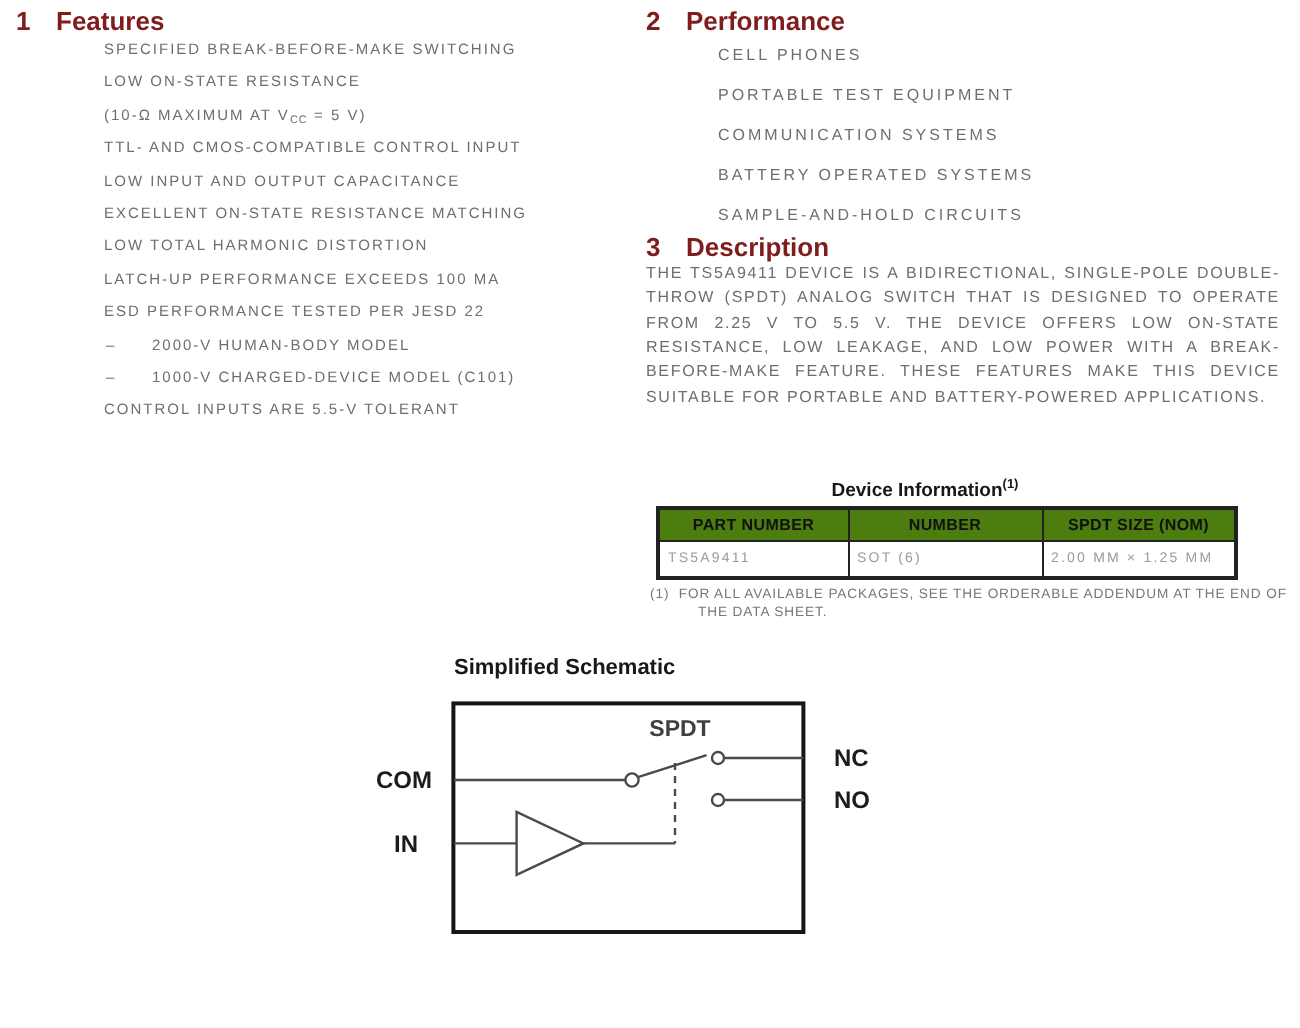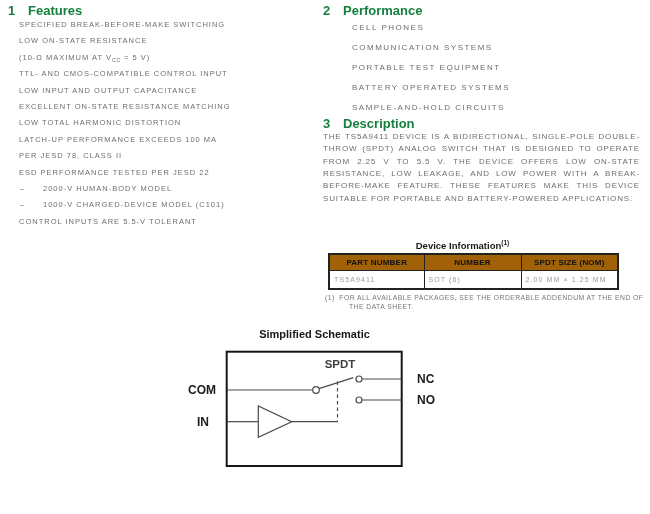--- a/index.html
+++ b/index.html
@@ -7,7 +7,7 @@
     width:650px; height:514px; background:#ffffff; position:relative;
     overflow:hidden; font-family:"Liberation Sans", sans-serif; color:#1a1a1a;
   }
-  .sec-head { position:absolute; margin:0; font-size:13px; font-weight:bold; color:#15803d; white-space:nowrap; }
+  .sec-head { position:absolute; margin:0; font-size:13px; font-weight:bold; color:#7f1d1d; white-space:nowrap; }
   .sec-num { display:inline-block; width:20px; }
   
   .scan { color:#6e6e6e; text-transform:uppercase; }

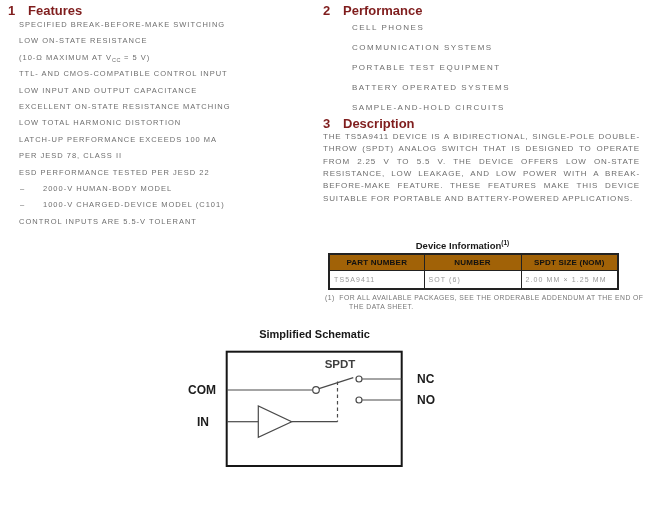--- a/index.html
+++ b/index.html
@@ -10,7 +10,7 @@
   .sec-head { position:absolute; margin:0; font-size:13px; font-weight:bold; color:#7f1d1d; white-space:nowrap; }
   .sec-num { display:inline-block; width:20px; }
   
-  .scan { color:#6e6e6e; text-transform:uppercase; }
+  .scan { color:#6e6e6e; text-transform:uppercase;margin-left:33px; }
   .feat-list { position:absolute; left:19px; top:17px; width:300px; font-size:7.5px; letter-spacing:1px; }
   .feat-list .fl { height:16.42px; line-height:16.42px; white-space:nowrap; }
   .fl.sub { padding-left:24px; position:relative; }

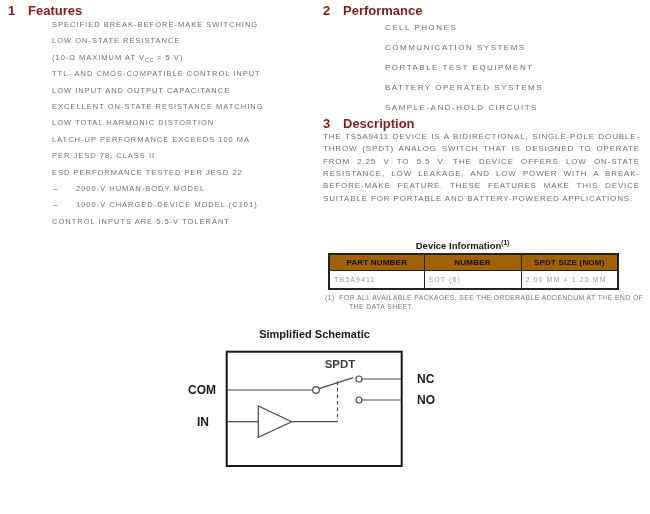--- a/index.html
+++ b/index.html
@@ -17,7 +17,7 @@
   .fl.sub .dash { position:absolute; left:1px; }
   .fl.cont2 { padding-left:24px; }
   .subsc { font-size:5.5px; letter-spacing:0.5px; vertical-align:-1.5px; }
-  .apps-list { position:absolute; left:352px; top:18px; font-size:8px; letter-spacing:1.5px; }
+  .apps-list { position:absolute; left:326px; top:18px; font-size:8px; letter-spacing:1.5px; }
   .apps-list div { height:20px; line-height:20px; white-space:nowrap; }
   .desc-body { position:absolute; left:323px; top:131px; width:317px; margin:0;
     font-size:8px; letter-spacing:0.85px; line-height:12.35px; text-align:justify; }

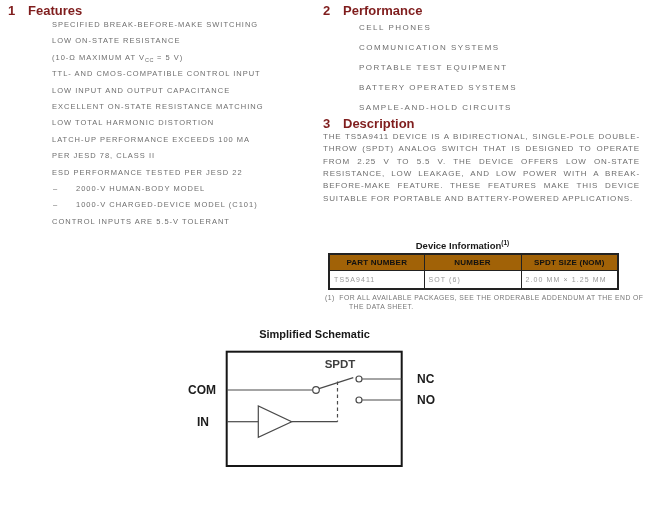--- a/index.html
+++ b/index.html
@@ -71,8 +71,8 @@
   </h2>
   <div class="apps-list scan">
     <div>Cell Phones</div>
+    <div>Portable Test Equipment</div>
     <div>Communication Systems</div>
-    <div>Portable Test Equipment</div>
     <div>Battery Operated Systems</div>
     <div>Sample-and-Hold Circuits</div>
   </div>

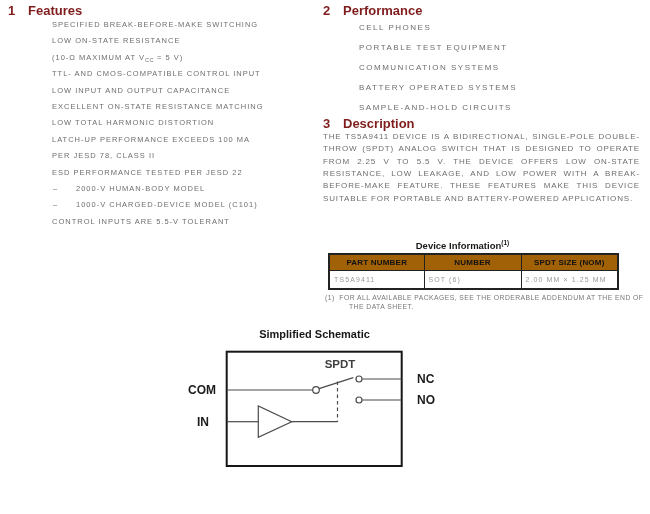--- a/index.html
+++ b/index.html
@@ -59,7 +59,6 @@
     <div class="fl">Excellent On-State Resistance Matching</div>
     <div class="fl">Low Total Harmonic Distortion</div>
     <div class="fl">Latch-Up Performance Exceeds 100 mA</div>
-    <div class="fl">Per JESD 78, Class II</div>
     <div class="fl">ESD Performance Tested Per JESD 22</div>
     <div class="fl sub"><span class="dash">–</span><span>2000-V Human-Body Model</span></div>
     <div class="fl sub"><span class="dash">–</span><span>1000-V Charged-Device Model (C101)</span></div>

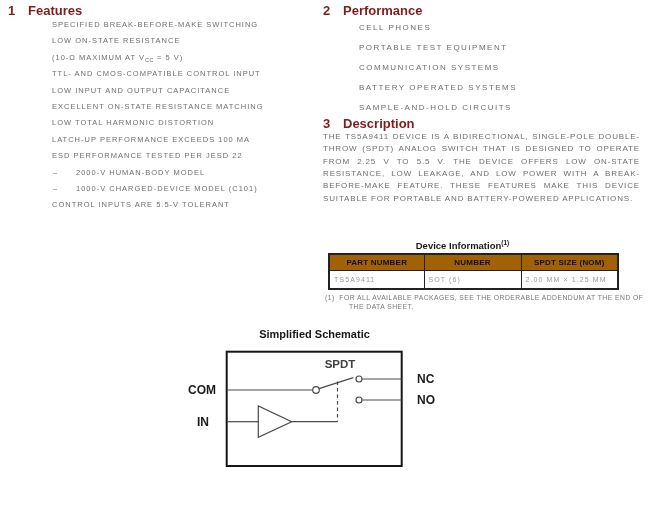--- a/index.html
+++ b/index.html
@@ -26,7 +26,7 @@
   .di-title sup { font-size:6.5px; }
   .di-table { position:absolute; left:328px; top:253px; width:289px; border-collapse:collapse;
     border:2px solid #222222; table-layout:fixed; }
-  .di-table th { background:#a16207; border:1px solid #222222; font-size:8px; font-weight:bold;
+  .di-table th { background:#4d7c0f; border:1px solid #222222; font-size:8px; font-weight:bold;
     color:#111111; height:13px; padding:1px 2px; letter-spacing:0.2px; text-align:center; }
   .di-table td { border:1px solid #222222; font-size:7px; color:#9a9a9a; letter-spacing:1.1px;
     text-transform:uppercase; height:15px; padding:1px 4px; text-align:left; white-space:nowrap; overflow:hidden; }

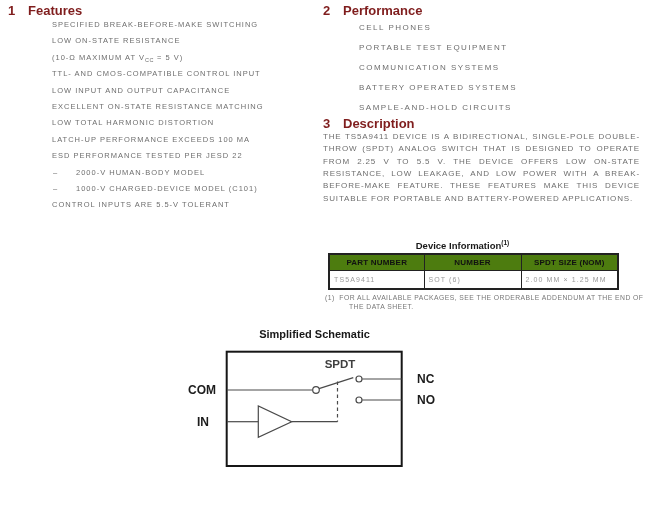--- a/index.html
+++ b/index.html
@@ -33,7 +33,7 @@
   .footnote { position:absolute; left:325px; top:293px; width:302px; font-size:6.8px;
     letter-spacing:0.45px; line-height:9.4px; color:#777777; text-transform:uppercase;
     padding-left:24px; text-indent:-24px; }
-  .schem-title { position:absolute; left:227px; top:328px; width:175px; text-align:center;
+  .schem-title { position:absolute; left:227px; top:328px; width:175px; text-align:left;
     font-size:11px; font-weight:bold; color:#181818; }
   .schem { position:absolute; left:180px; top:344px; }
   .wire { stroke:#4a4a4a; stroke-width:1.2; fill:none; }

